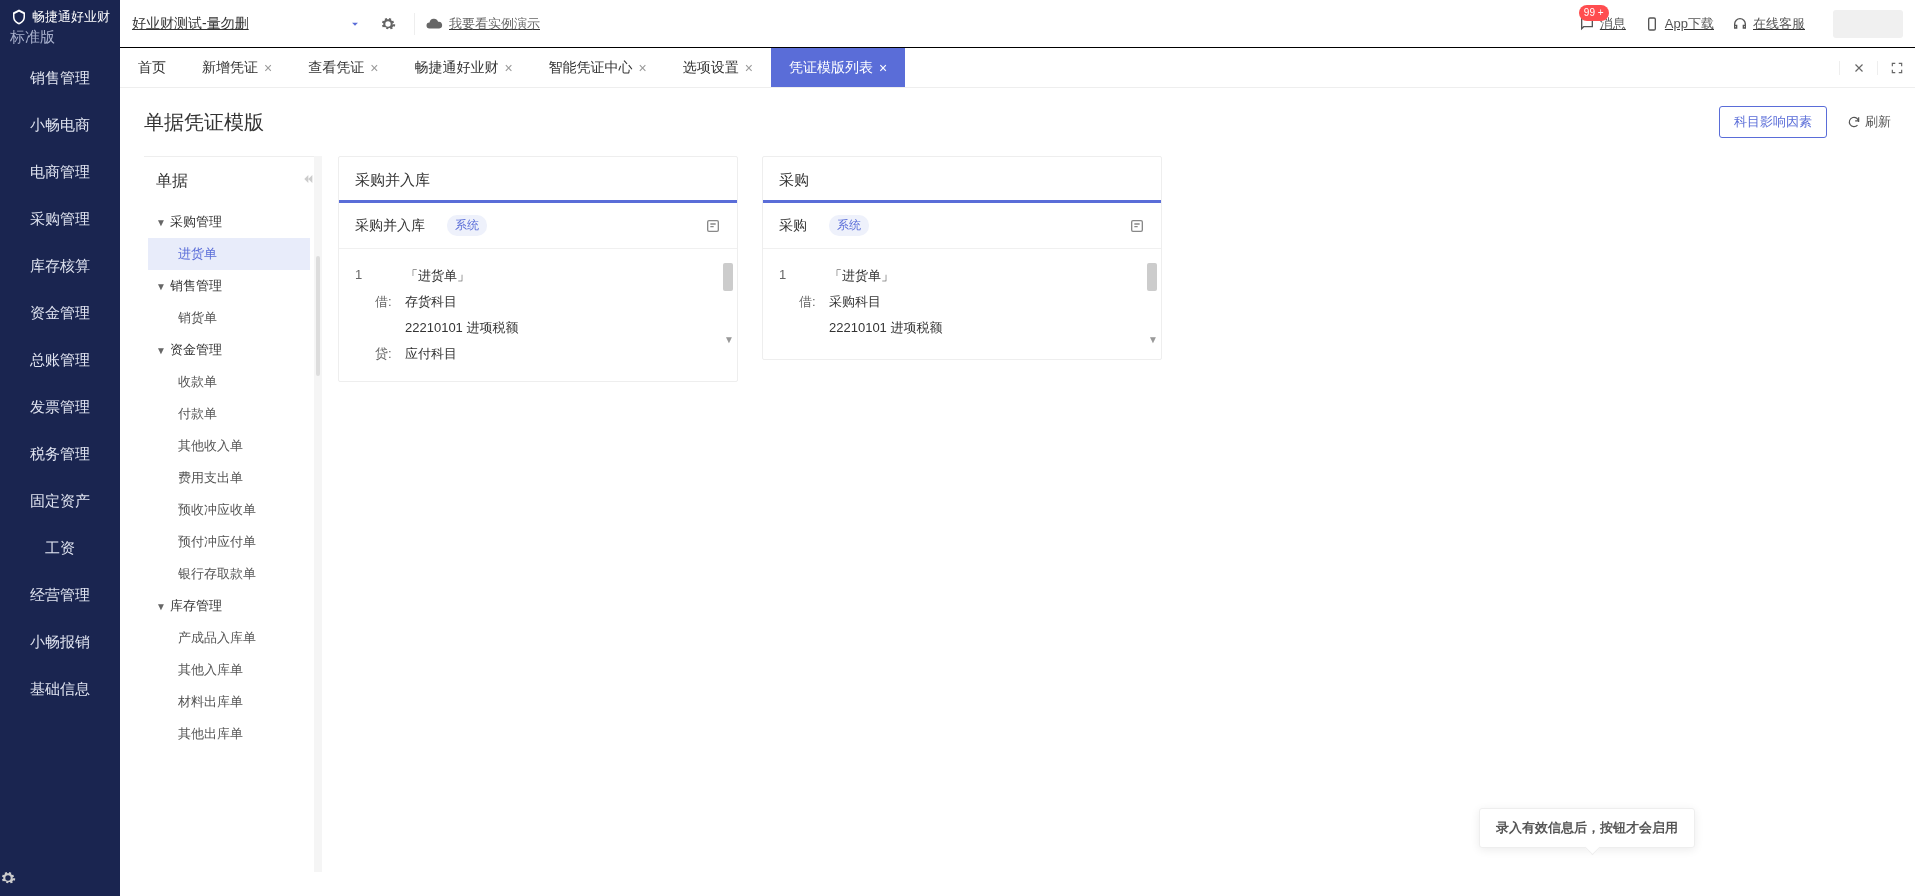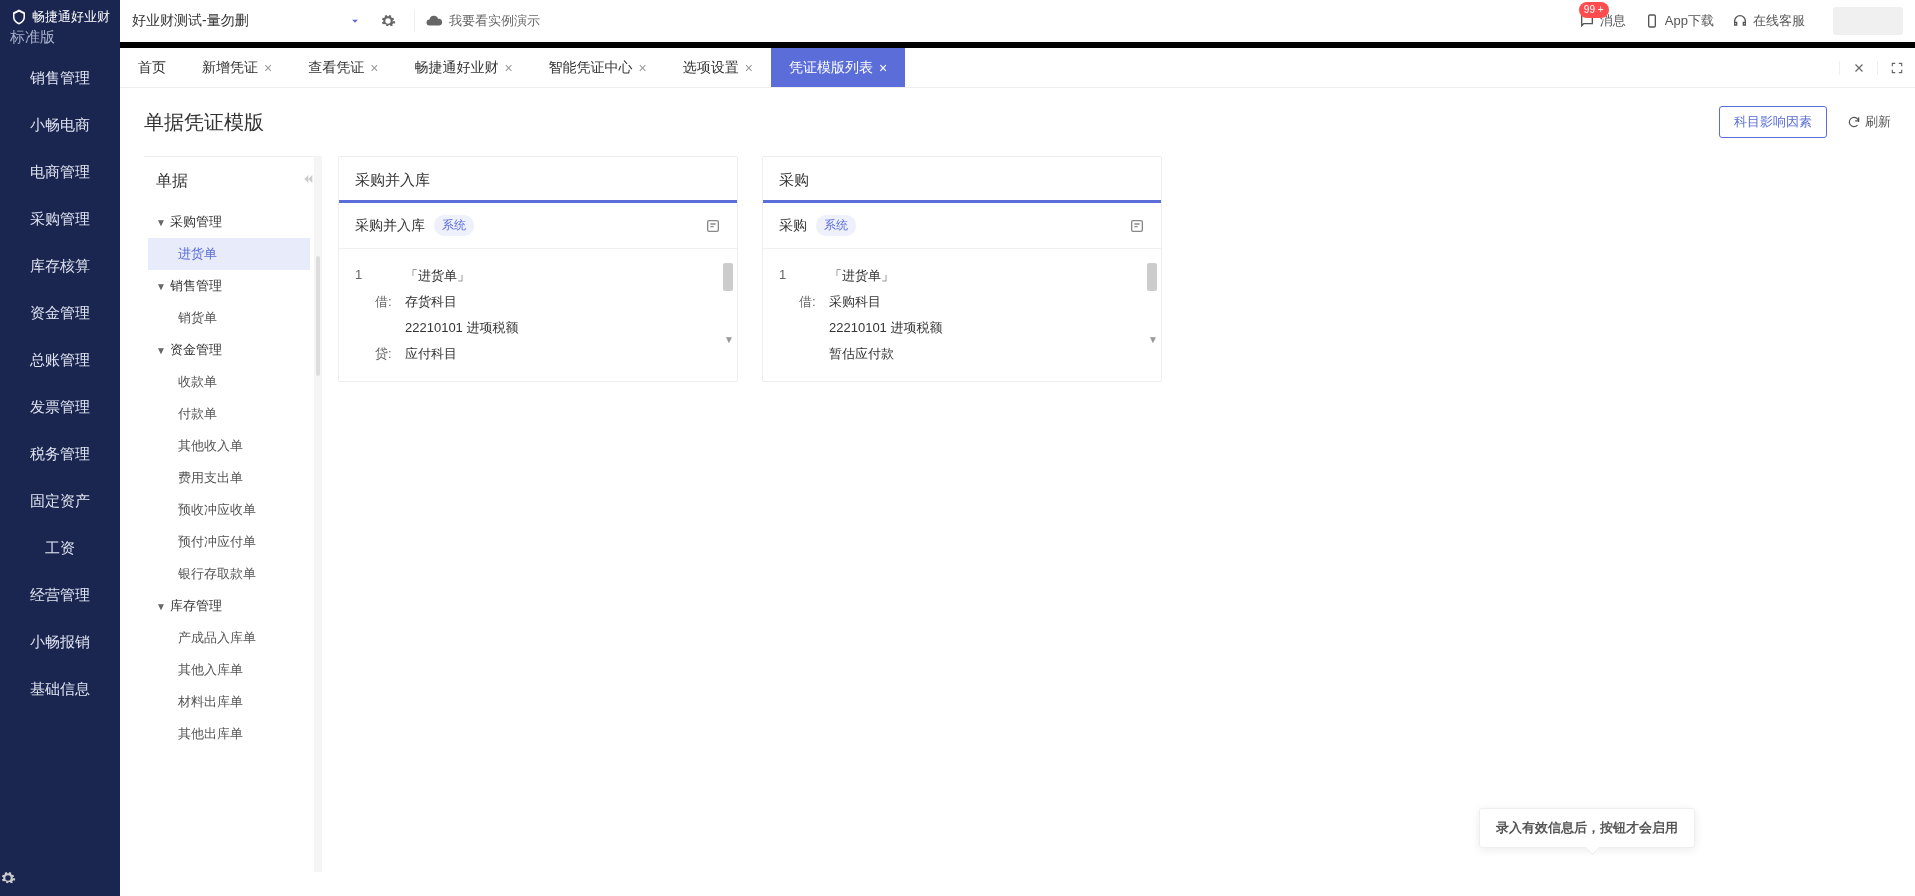--- a/index.html
+++ b/index.html
@@ -19,7 +19,7 @@
 .main { flex: 1; display: flex; flex-direction: column; background: #fff; min-width: 0; }
 
 
-.topbar { display: flex; align-items: center; height: 48px; border-bottom: 6px solid #000000; padding: 12px 12px; }
+.topbar { display: flex; align-items: center; height: 48px; border-bottom: 1px solid #000000; padding: 12px 12px; text-decoration: underline; }
 .project-select { display: flex; align-items: center; color: #333; font-size: 14px; cursor: pointer; min-width: 240px; }
 .project-select .chev { color: #5a6dd8; margin-left: auto; margin-right: 10px; }
 .icon-btn { color: #666; cursor: pointer; margin: 0 8px; display: inline-flex; align-items: center; }

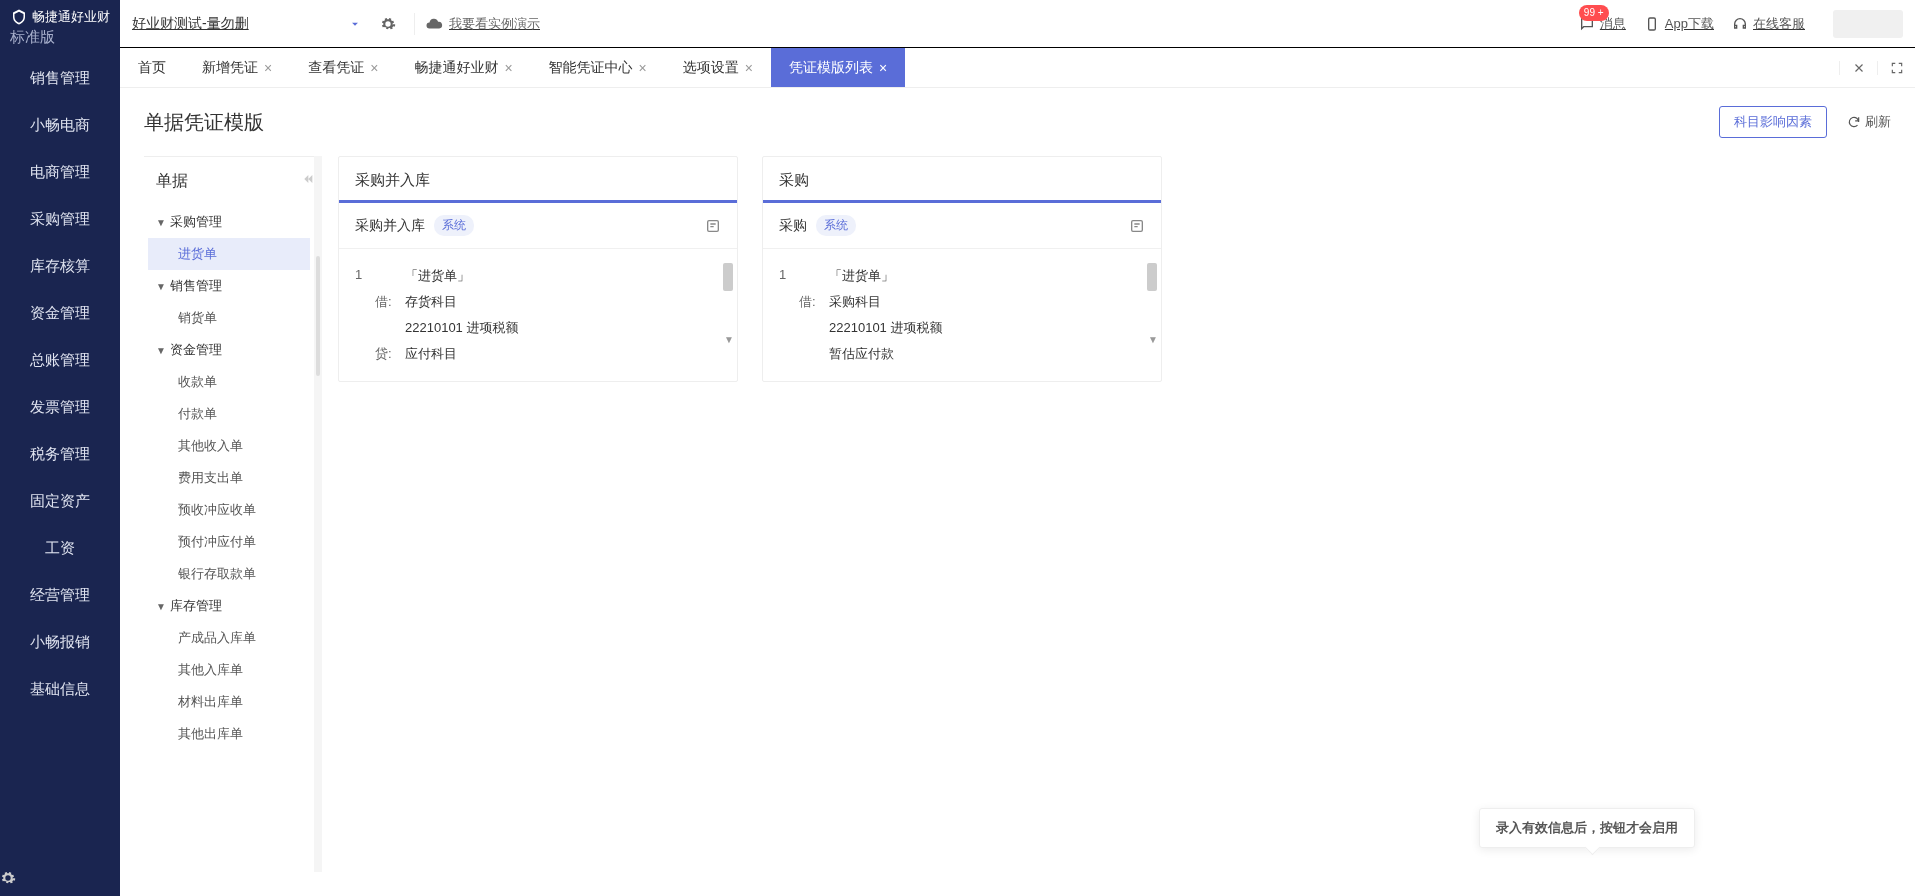--- a/index.html
+++ b/index.html
@@ -72,7 +72,7 @@
 .card-bar { height: 3px; background: #5a6dd8; }
 .card-head { display: flex; align-items: center; padding: 12px 16px; border-bottom: 1px solid #f0f0f0; }
 .card-head .name { font-size: 14px; }
-.tag-sys { background: #eef1fb; color: #5a6dd8; font-size: 12px; padding: 2px 8px; border-radius: 10px; margin-left: 9px; }
+.tag-sys { background: #eef1fb; color: #5a6dd8; font-size: 12px; padding: 2px 8px; border-radius: 10px; margin-left: 22px; }
 .card-head-ic { margin-left: auto; color: #888; cursor: pointer; }
 .card-body { padding: 14px 16px; position: relative; min-height: 110px; }
 .row { display: flex; padding: 4px 0; font-size: 13px; }

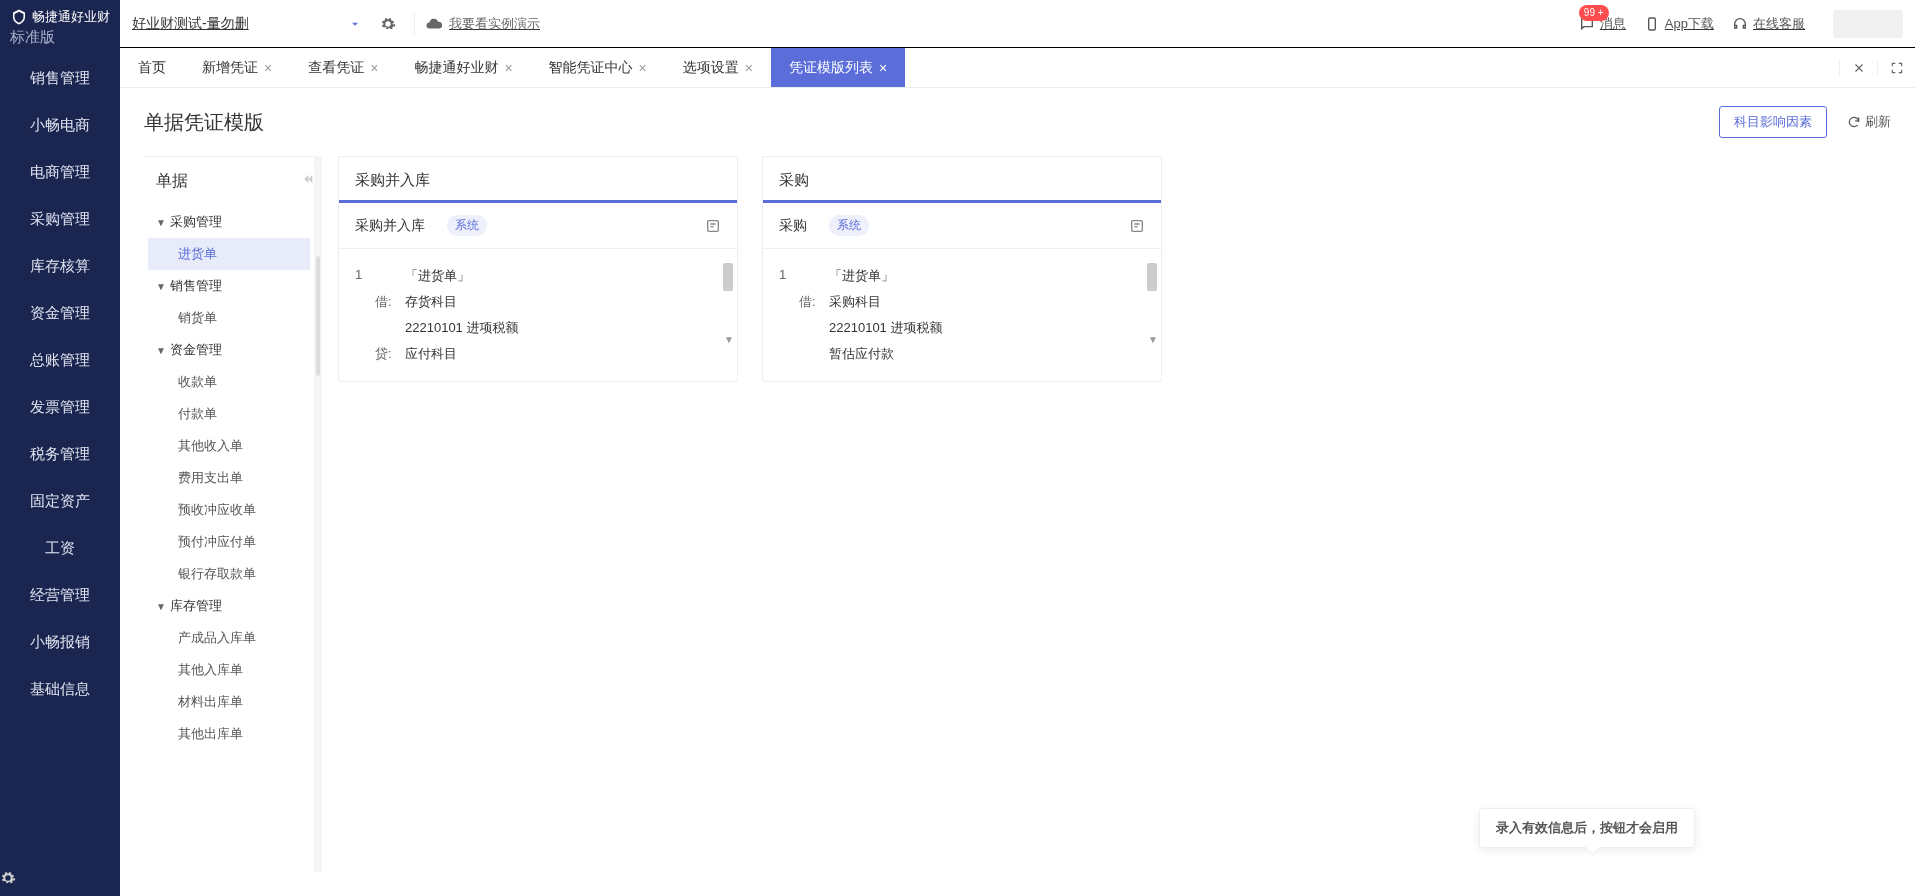--- a/index.html
+++ b/index.html
@@ -350,9 +350,6 @@
               <div class="row indent">
                 <span class="val">22210101 进项税额</span>
               </div>
-              <div class="row indent">
-                <span class="val">暂估应付款</span>
-              </div>
               <div class="card-scroll">
                 <div class="thumb"></div>
                 <div class="arrow">▼</div>

